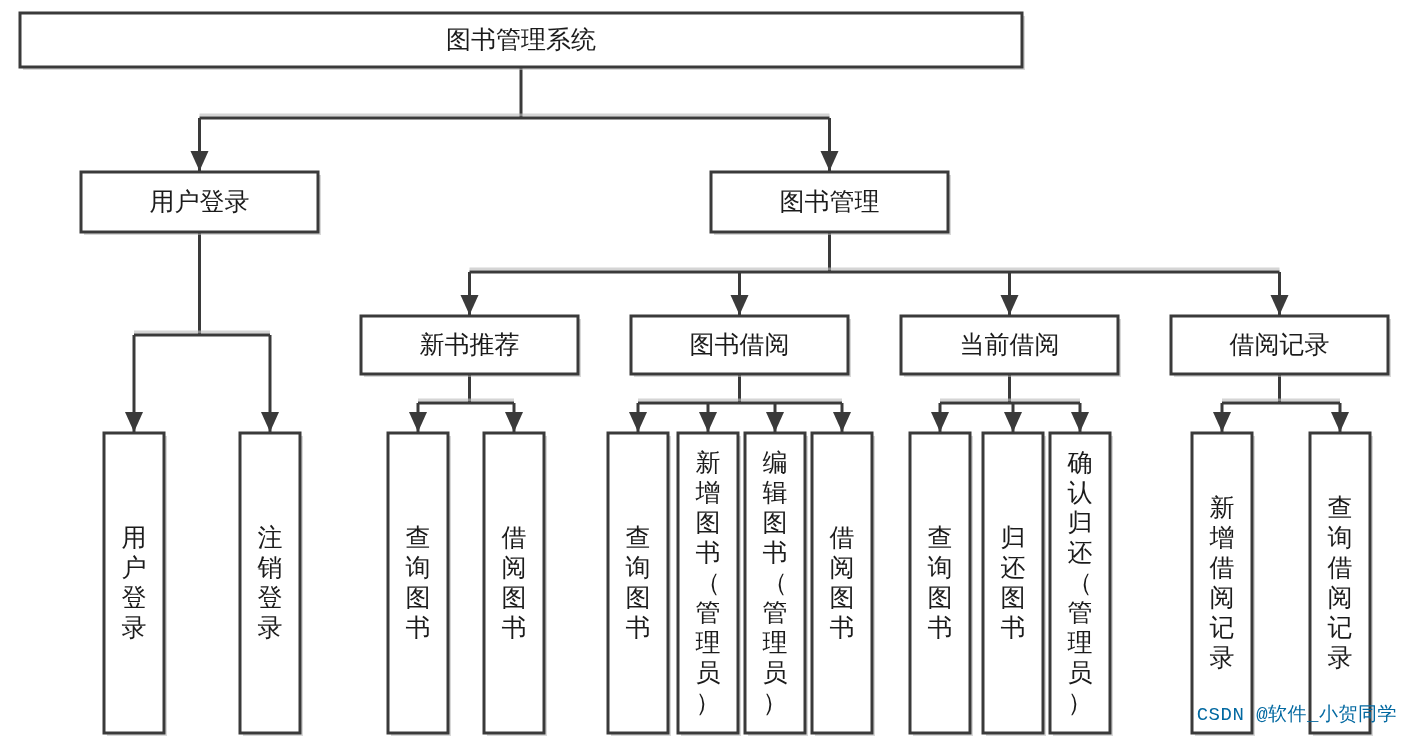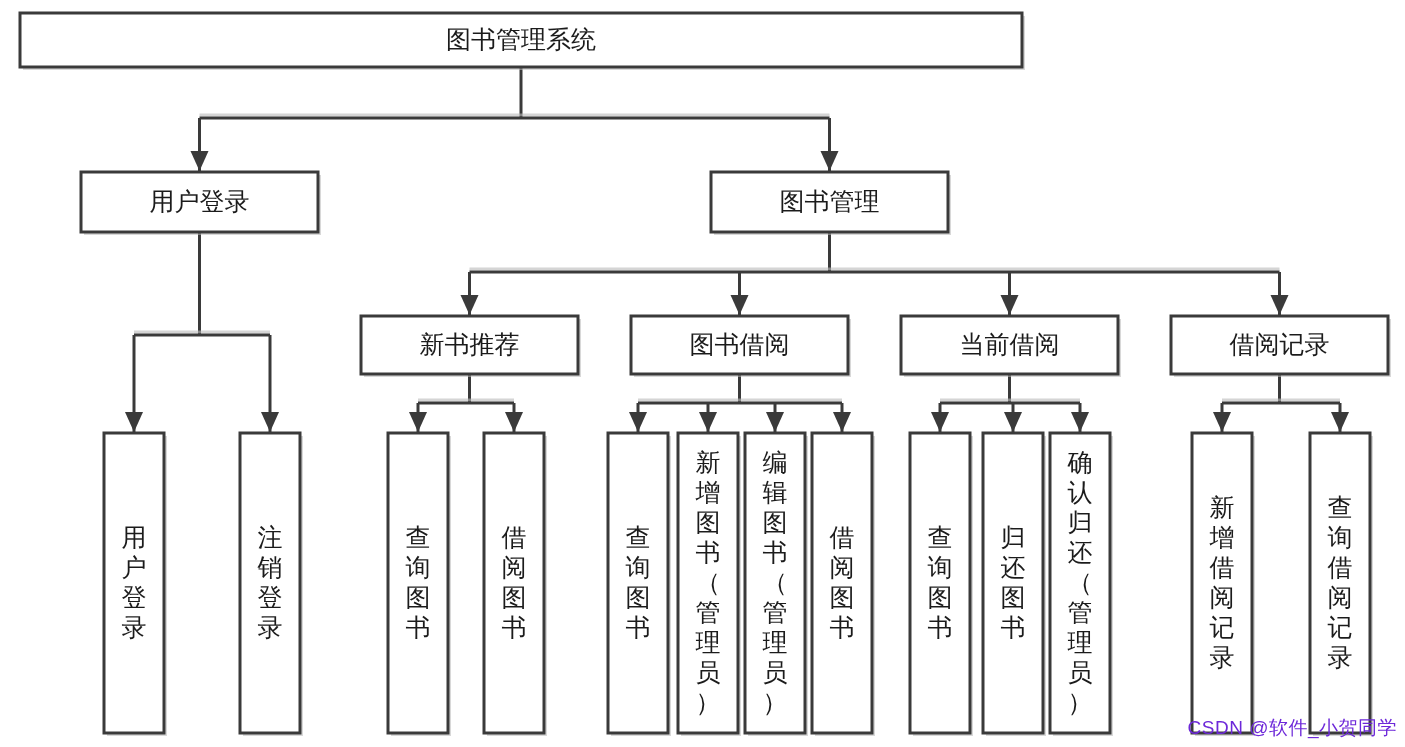--- a/index.html
+++ b/index.html
@@ -68,10 +68,10 @@
   .watermark {
     position: absolute;
     right: 8px;
-    bottom: 6px;
-    font-family: Liberation Sans, sans-serif;
+    bottom: 20px;
+    font-family: Liberation Mono, monospace;
     font-size: 19px;
-    color: #6d28d9;
+    color: #0369a1;
     letter-spacing: 0.5px;
     white-space: nowrap;
     pointer-events: none;

